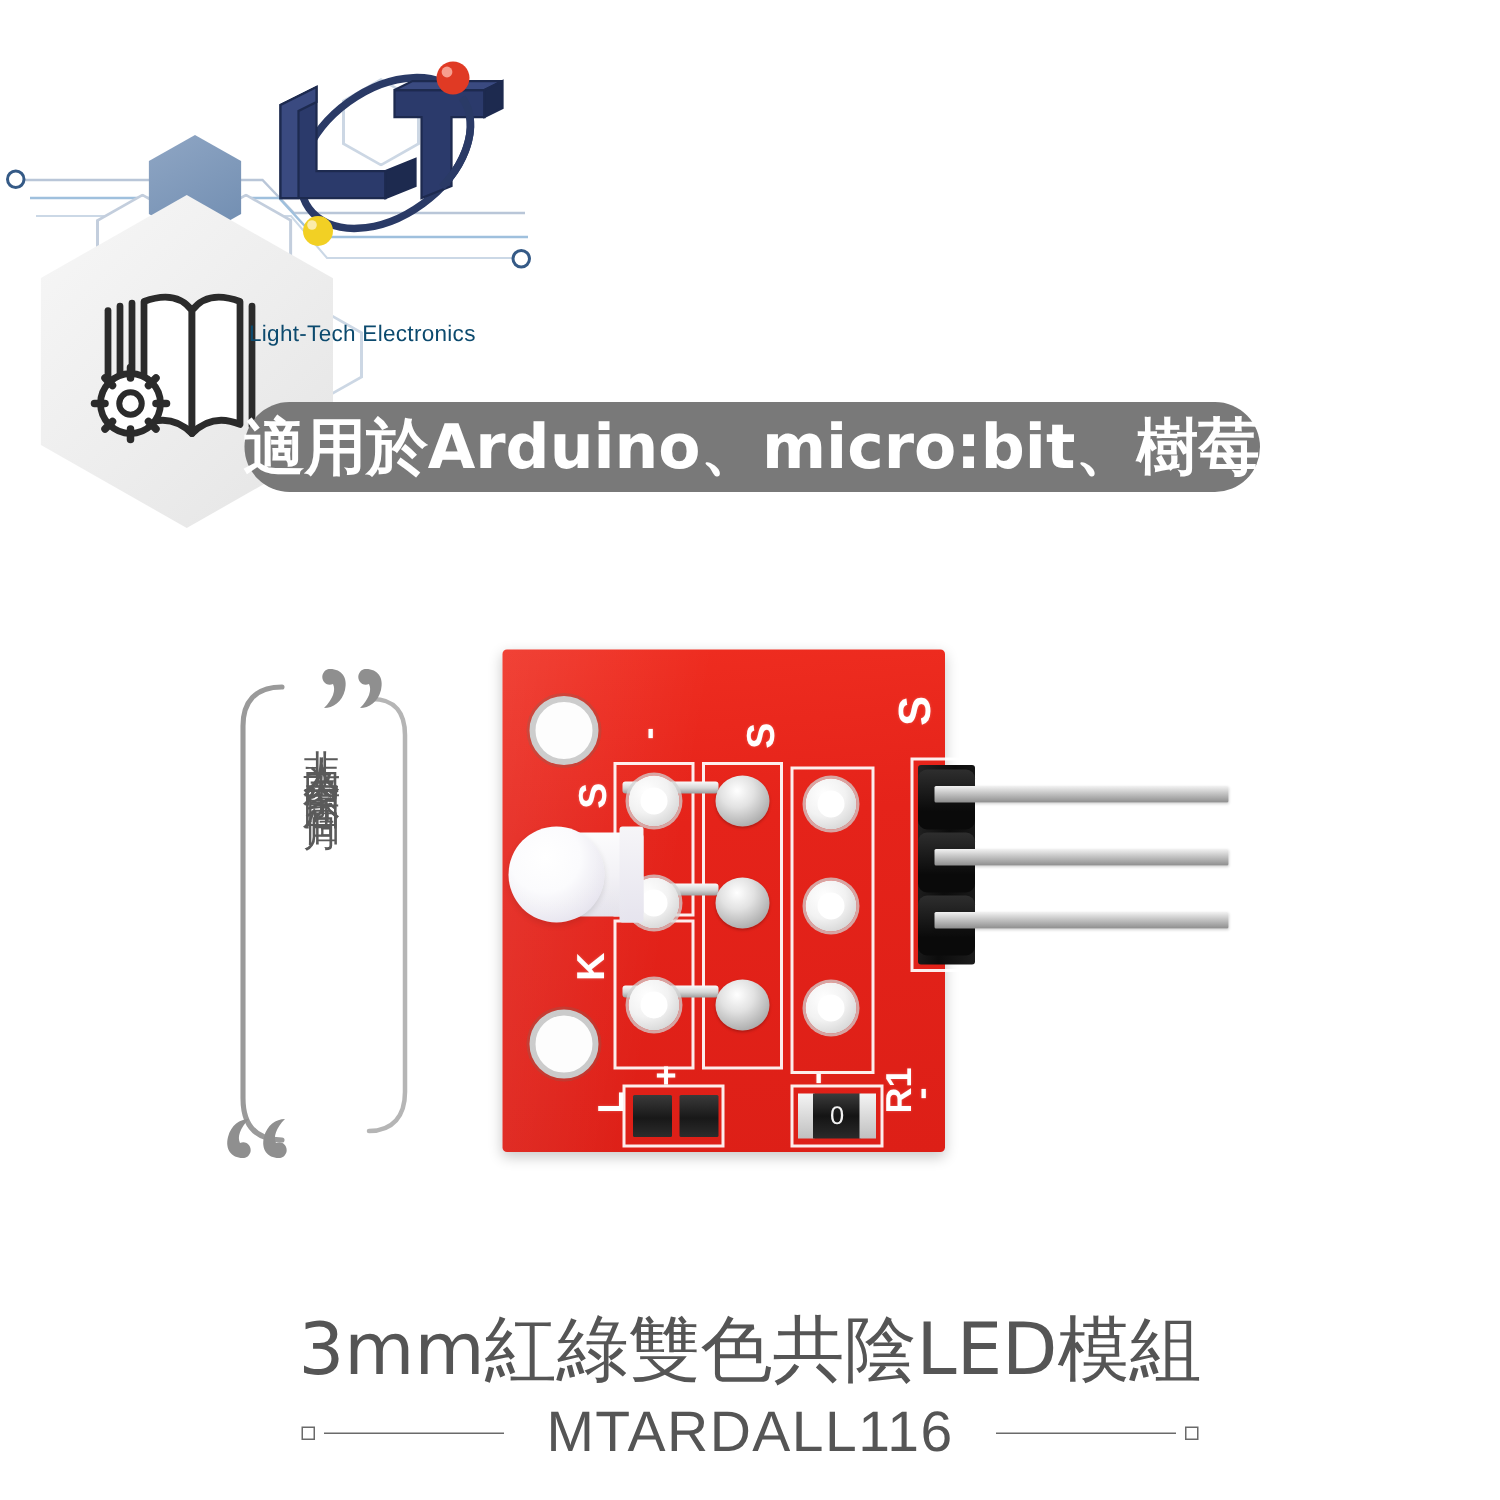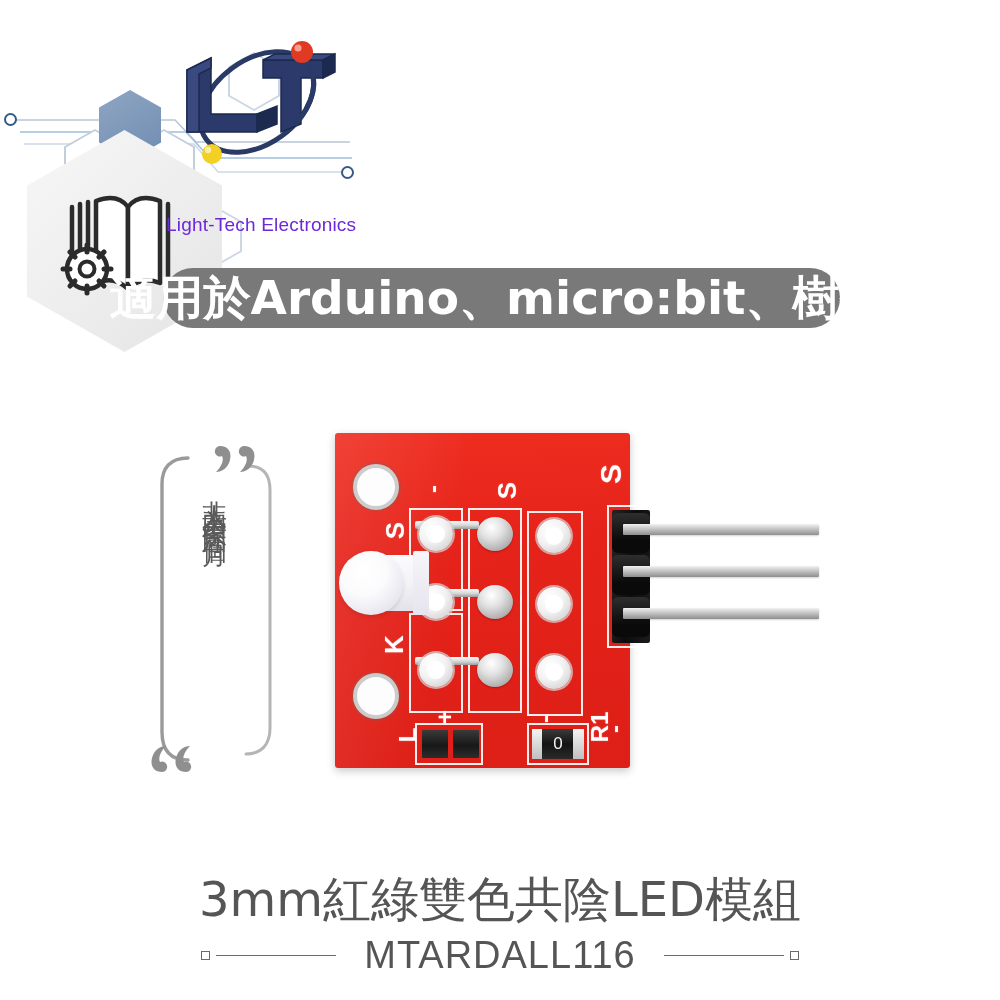--- a/index.html
+++ b/index.html
@@ -64,7 +64,7 @@
   }
   #brand-en {
     position:absolute; left:166px; top:214px; width:260px;
-    font-size:19px; color:#6d28d9; letter-spacing:0.2px; white-space:nowrap;
+    font-size:15px; color:#0c4a6e; letter-spacing:0.2px; white-space:nowrap;
   }
 
   

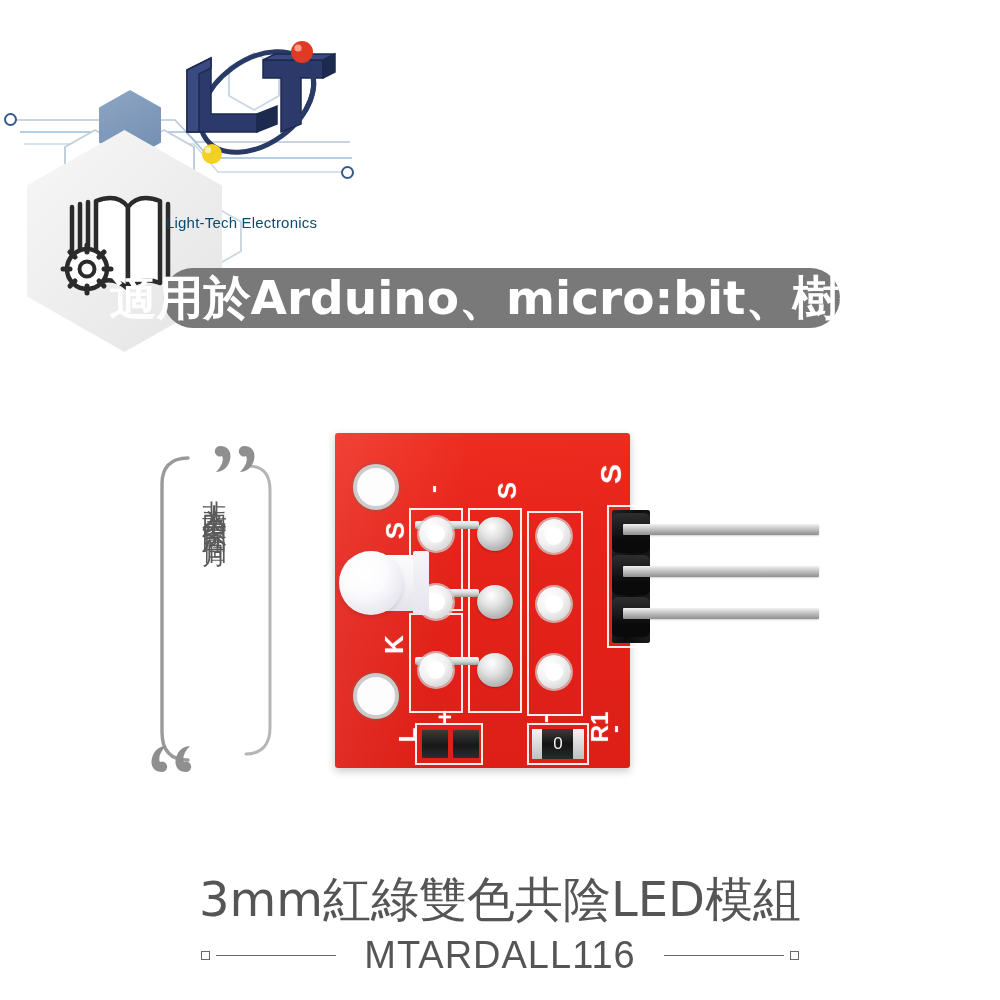--- a/index.html
+++ b/index.html
@@ -76,7 +76,7 @@
     display:flex; align-items:center; justify-content:center;
   }
   #banner-text {
-    color:#ffffff; font-size:47px; font-weight:bold;
+    color:#ffffff; font-size:41px; font-weight:bold;
     font-family:"DejaVu Sans",sans-serif;
     letter-spacing:0px; white-space:nowrap;margin-left:40px;
   }

